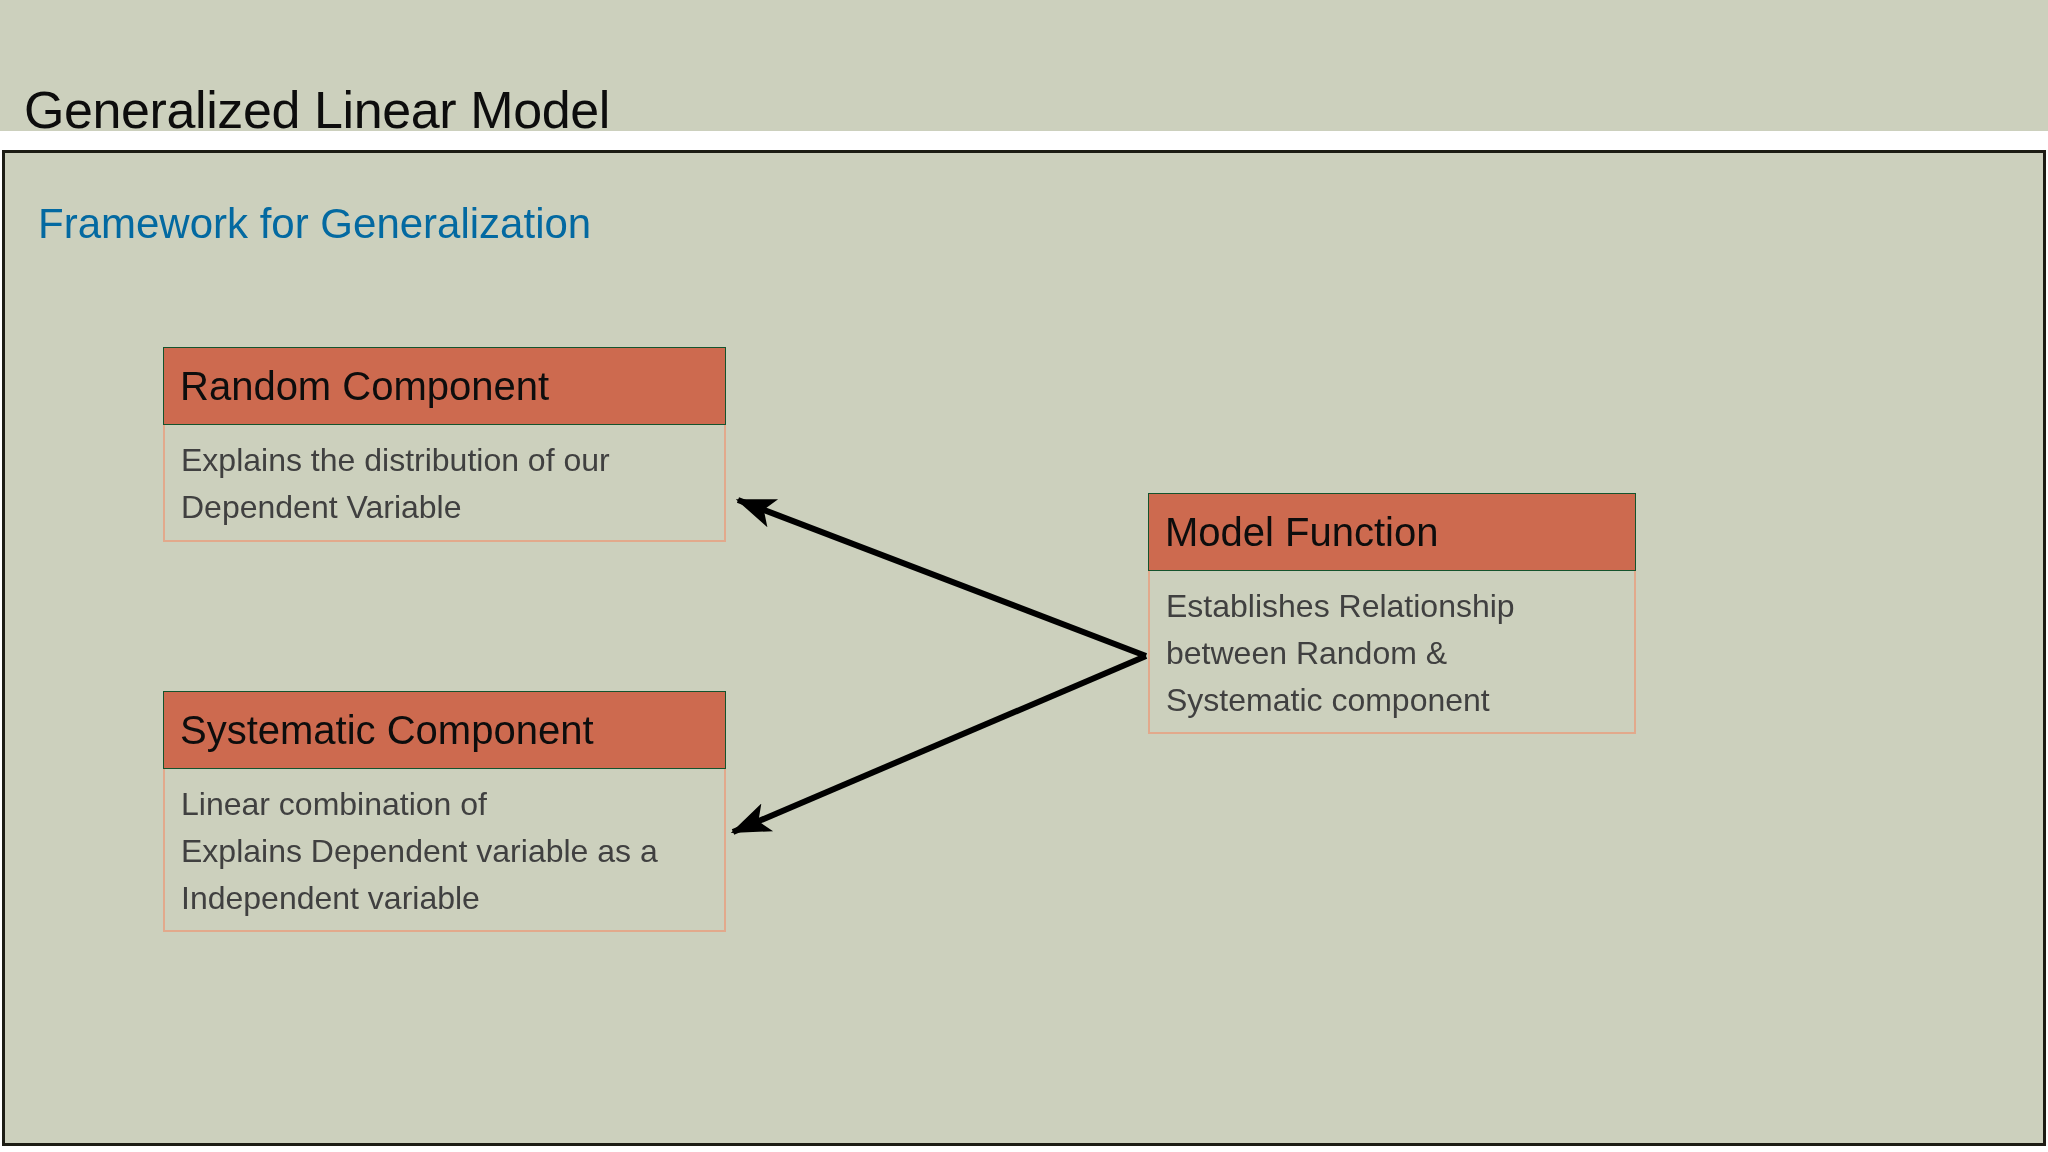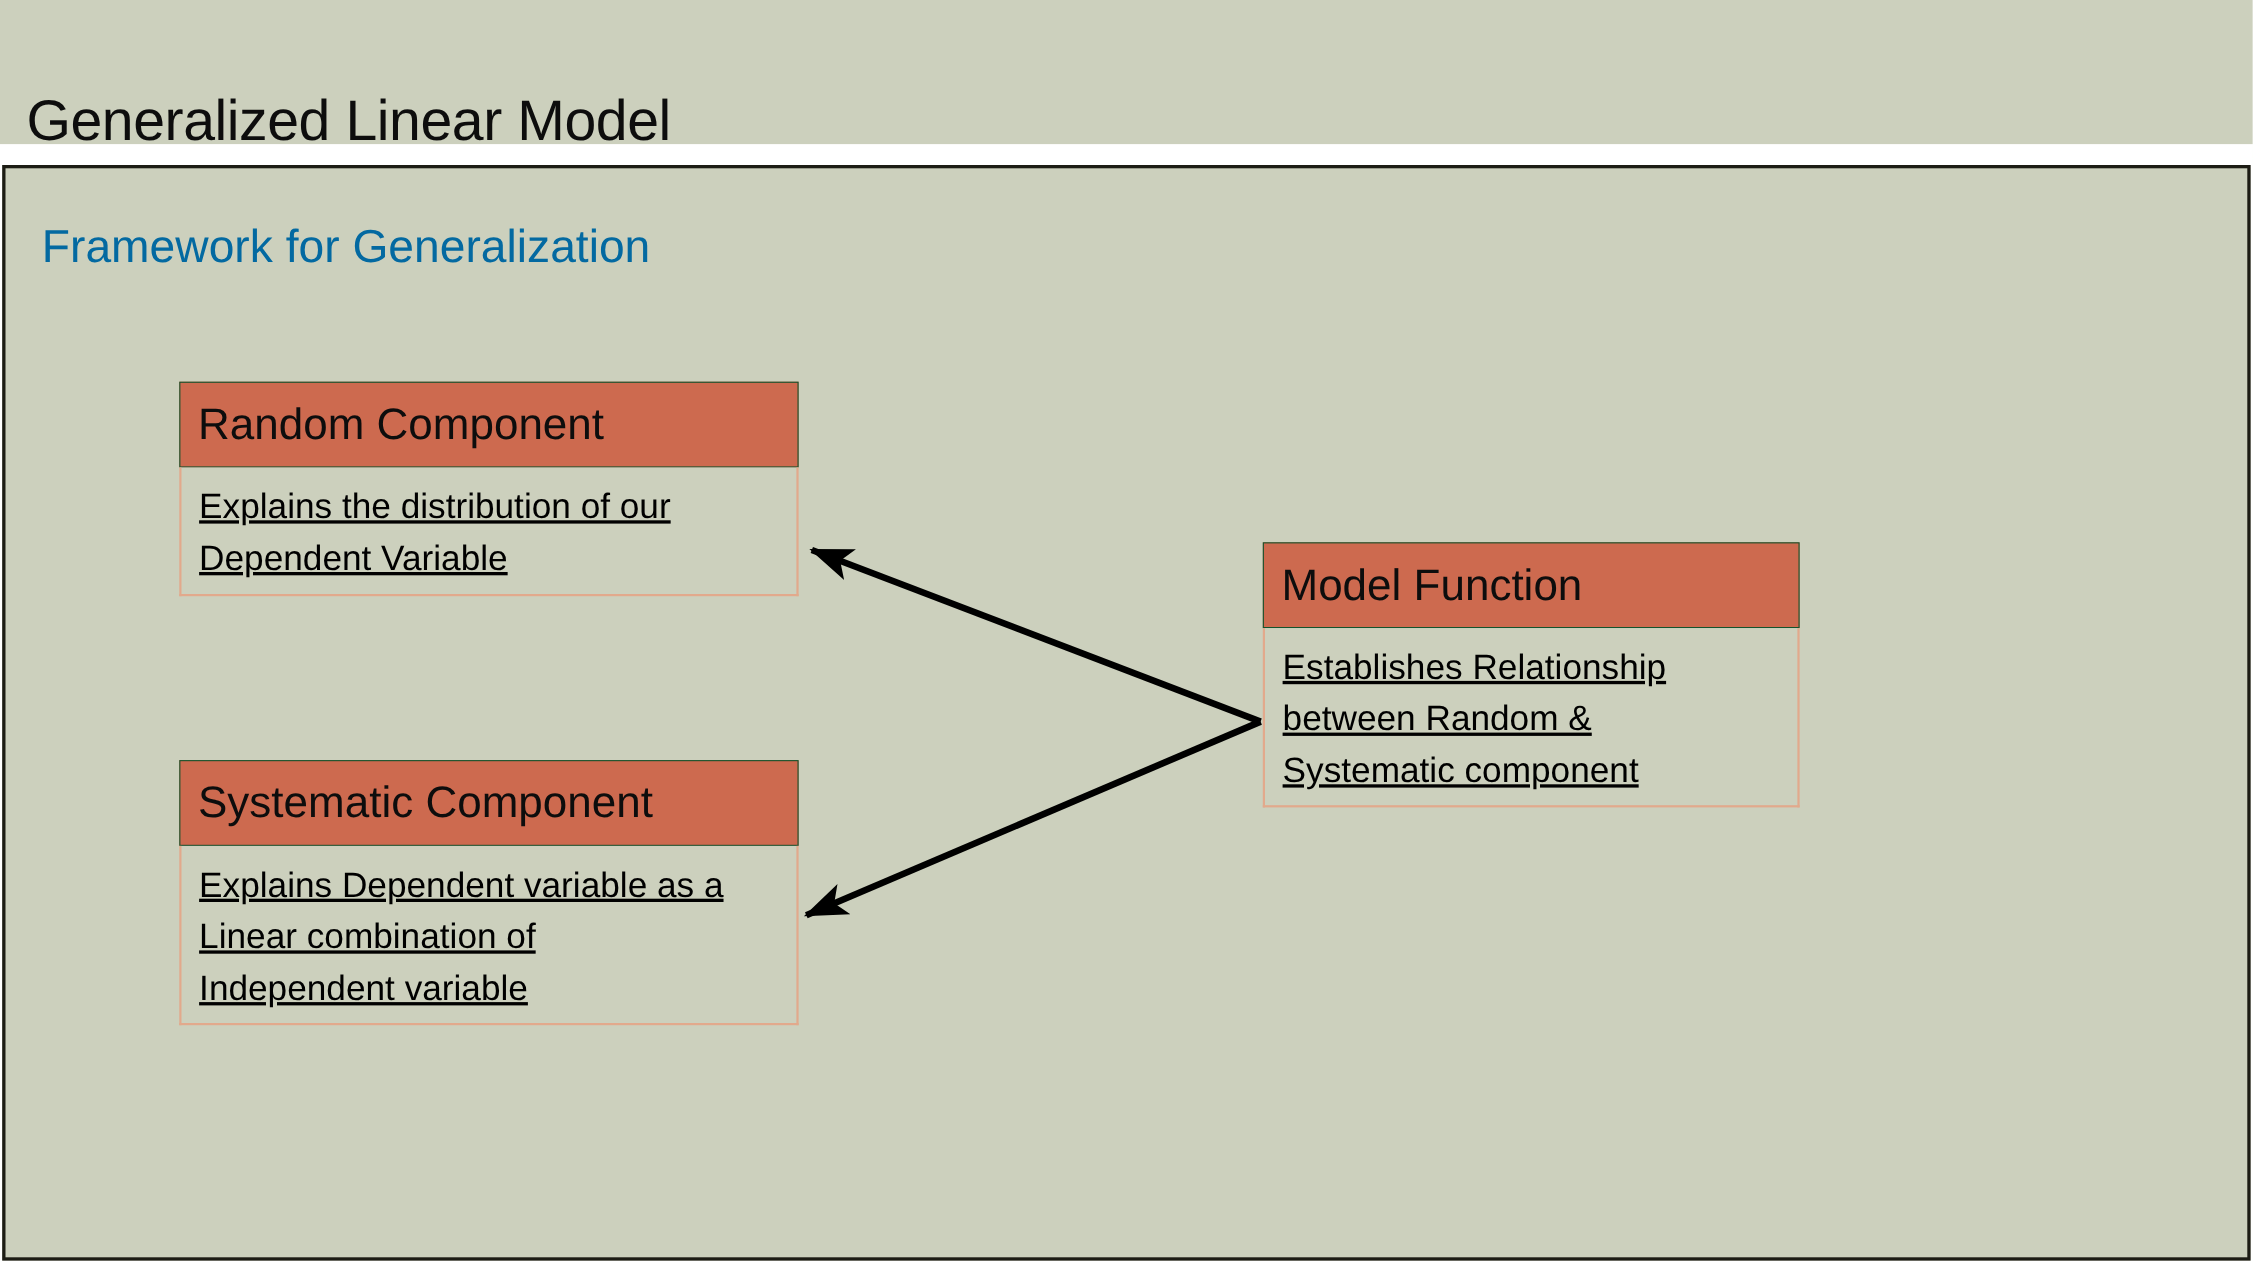--- a/index.html
+++ b/index.html
@@ -87,11 +87,10 @@
     border: 2px solid #e2a98c;
     border-top: none;
     box-sizing: border-box;
-    color: #000000;
+    color: #404040;
     font-size: 32px;
     line-height: 47px;
     padding: 12px 14px 12px 16px;
-    text-decoration: underline;
   }
   .card-body .line {
     display: block;

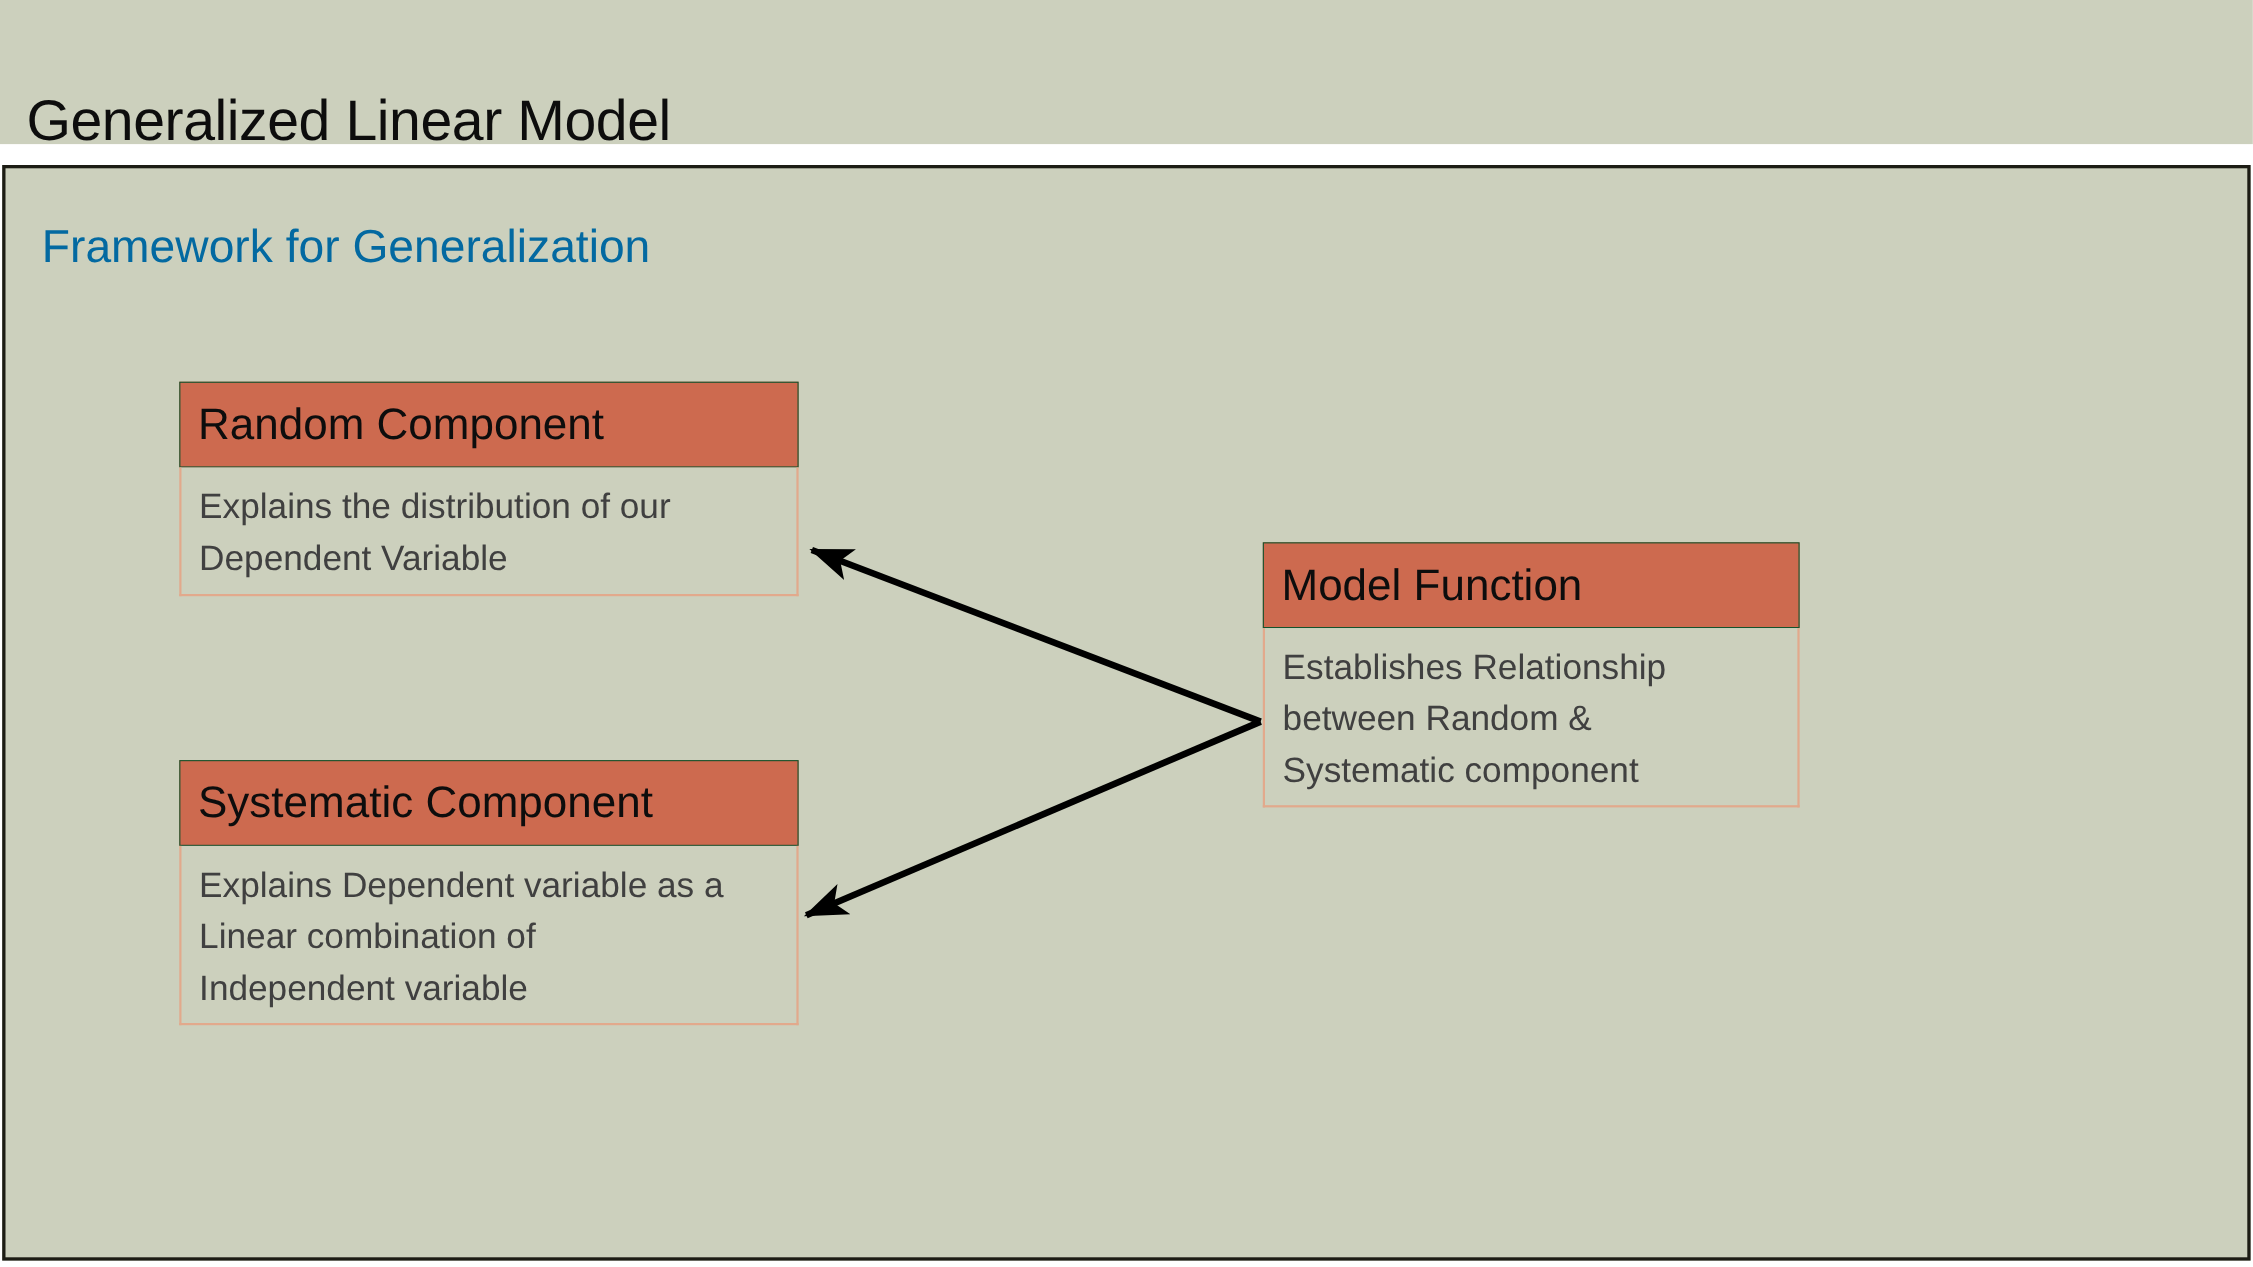--- a/index.html
+++ b/index.html
@@ -146,8 +146,8 @@
   <div class="card" id="card-systematic">
     <div class="card-header">Systematic Component</div>
     <div class="card-body">
+      <span class="line">Linear combination of</span>
       <span class="line">Explains Dependent variable as a</span>
-      <span class="line">Linear combination of</span>
       <span class="line">Independent variable</span>
     </div>
   </div>

